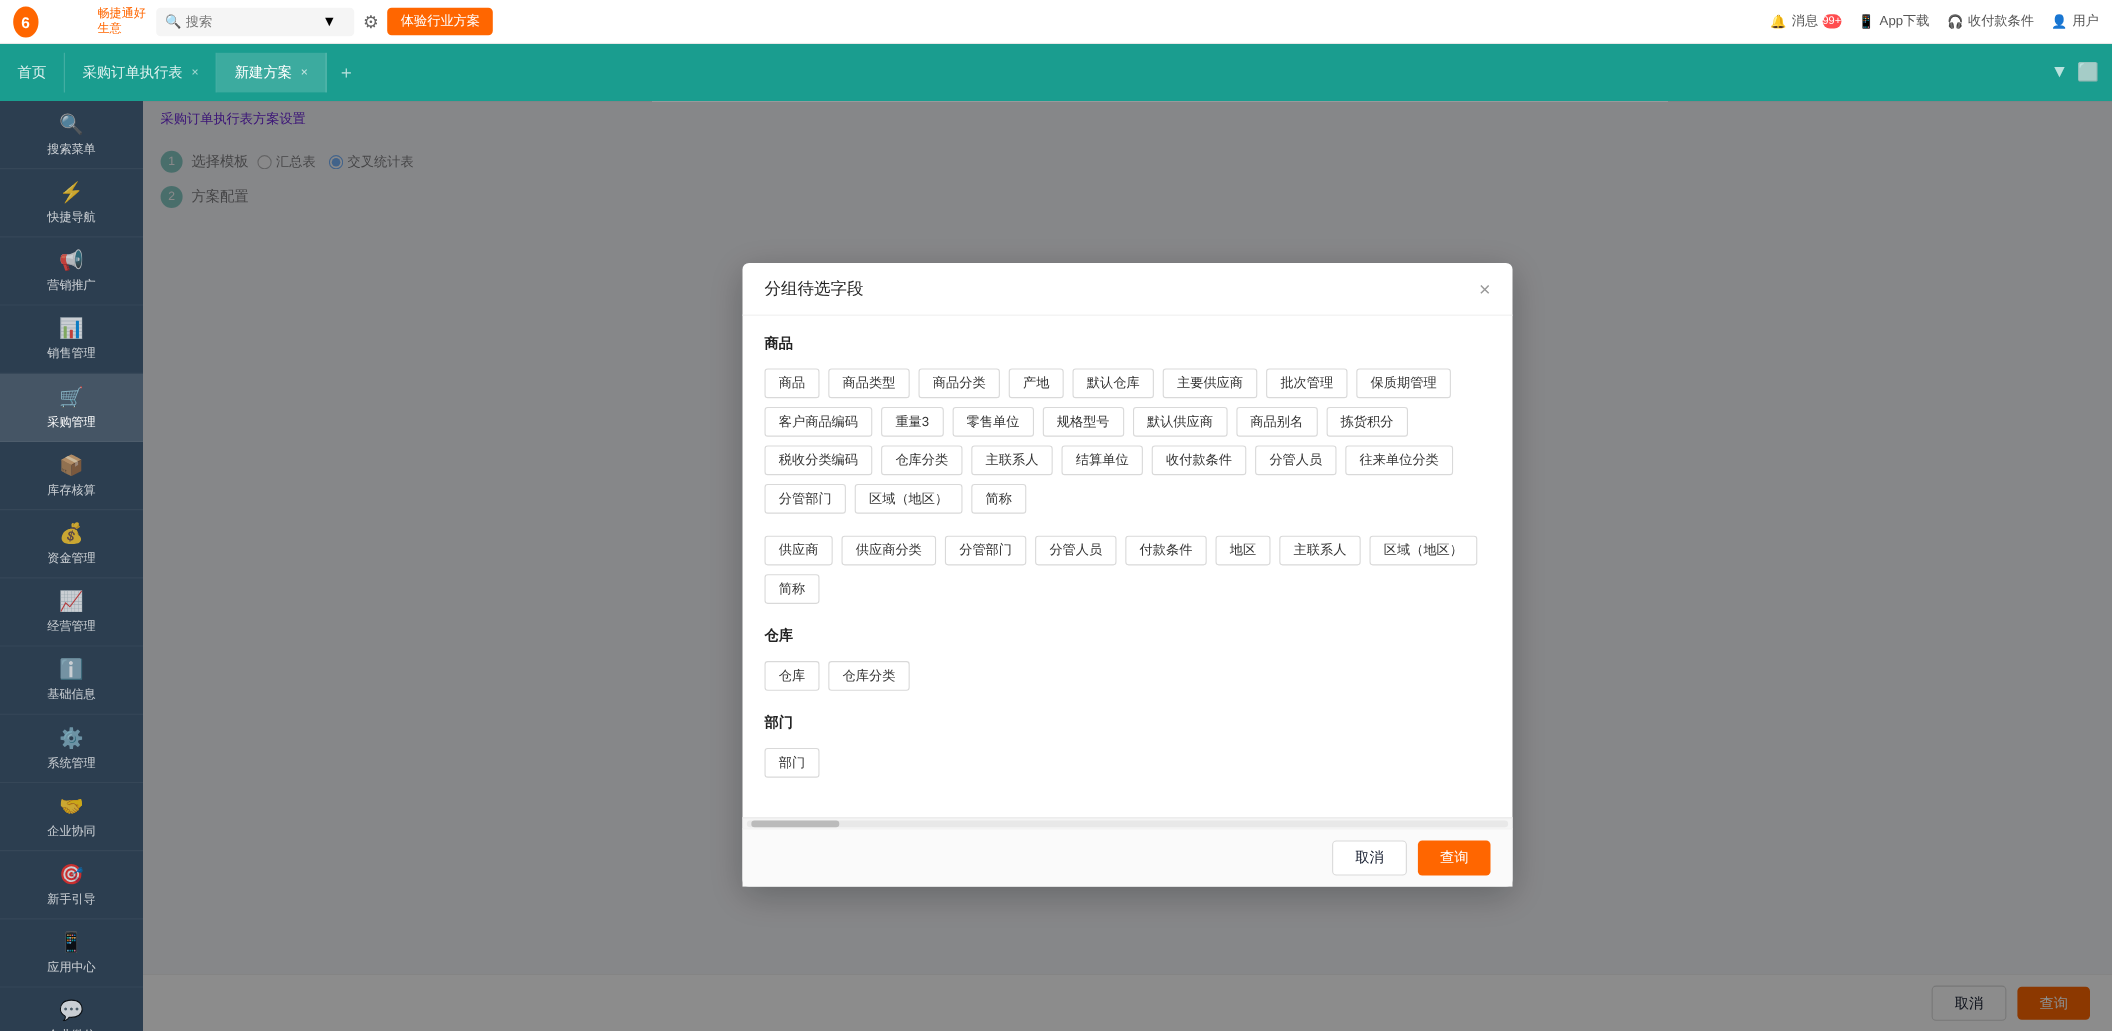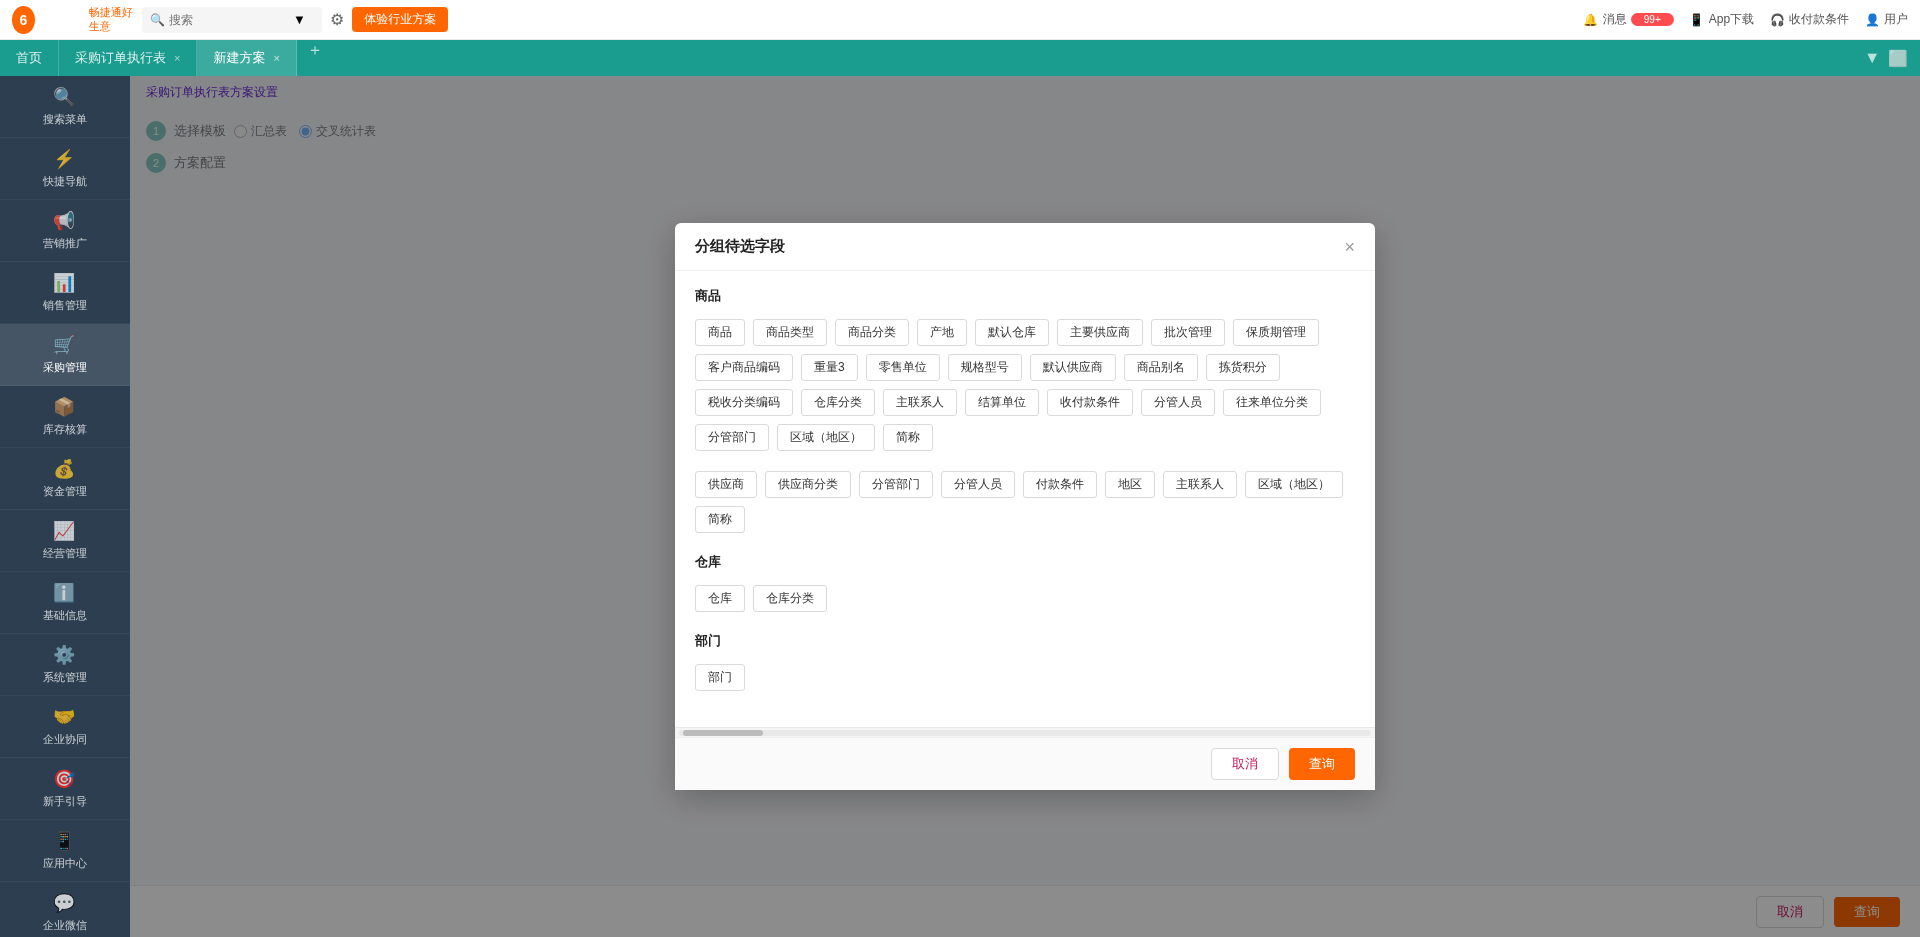--- a/index.html
+++ b/index.html
@@ -68,7 +68,7 @@
       background: #ff4d4f;
       color: #fff;
       border-radius: 10px;
-      padding: 1px 13px;
+      padding: 1px 0;
       font-size: 10px;
     }
     .settings-icon { font-size: 16px; color: #666; cursor: pointer; }

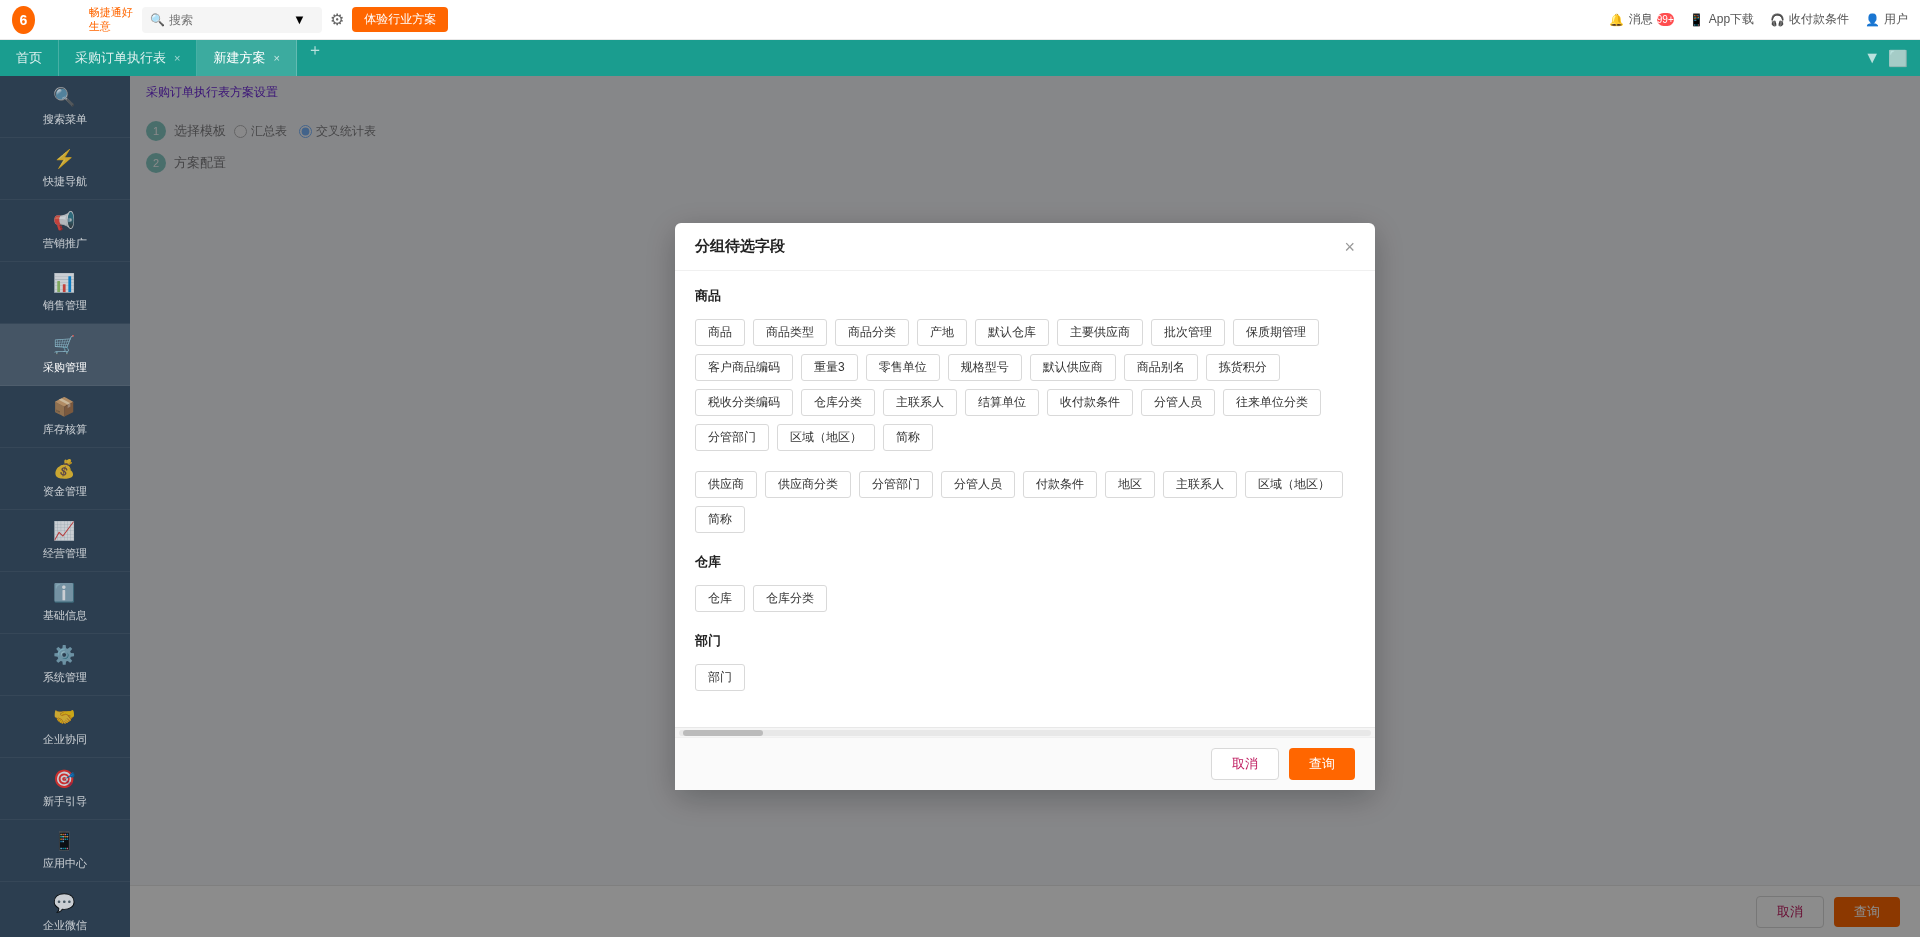--- a/index.html
+++ b/index.html
@@ -75,9 +75,10 @@
 
     
     .nav-tabs {
-      height: 36px;
+      height: 52px;
       background: #1a9d8f;
       display: flex;
+      align-items: center;
       padding: 0 0 0 0;
     }
     .nav-tab {

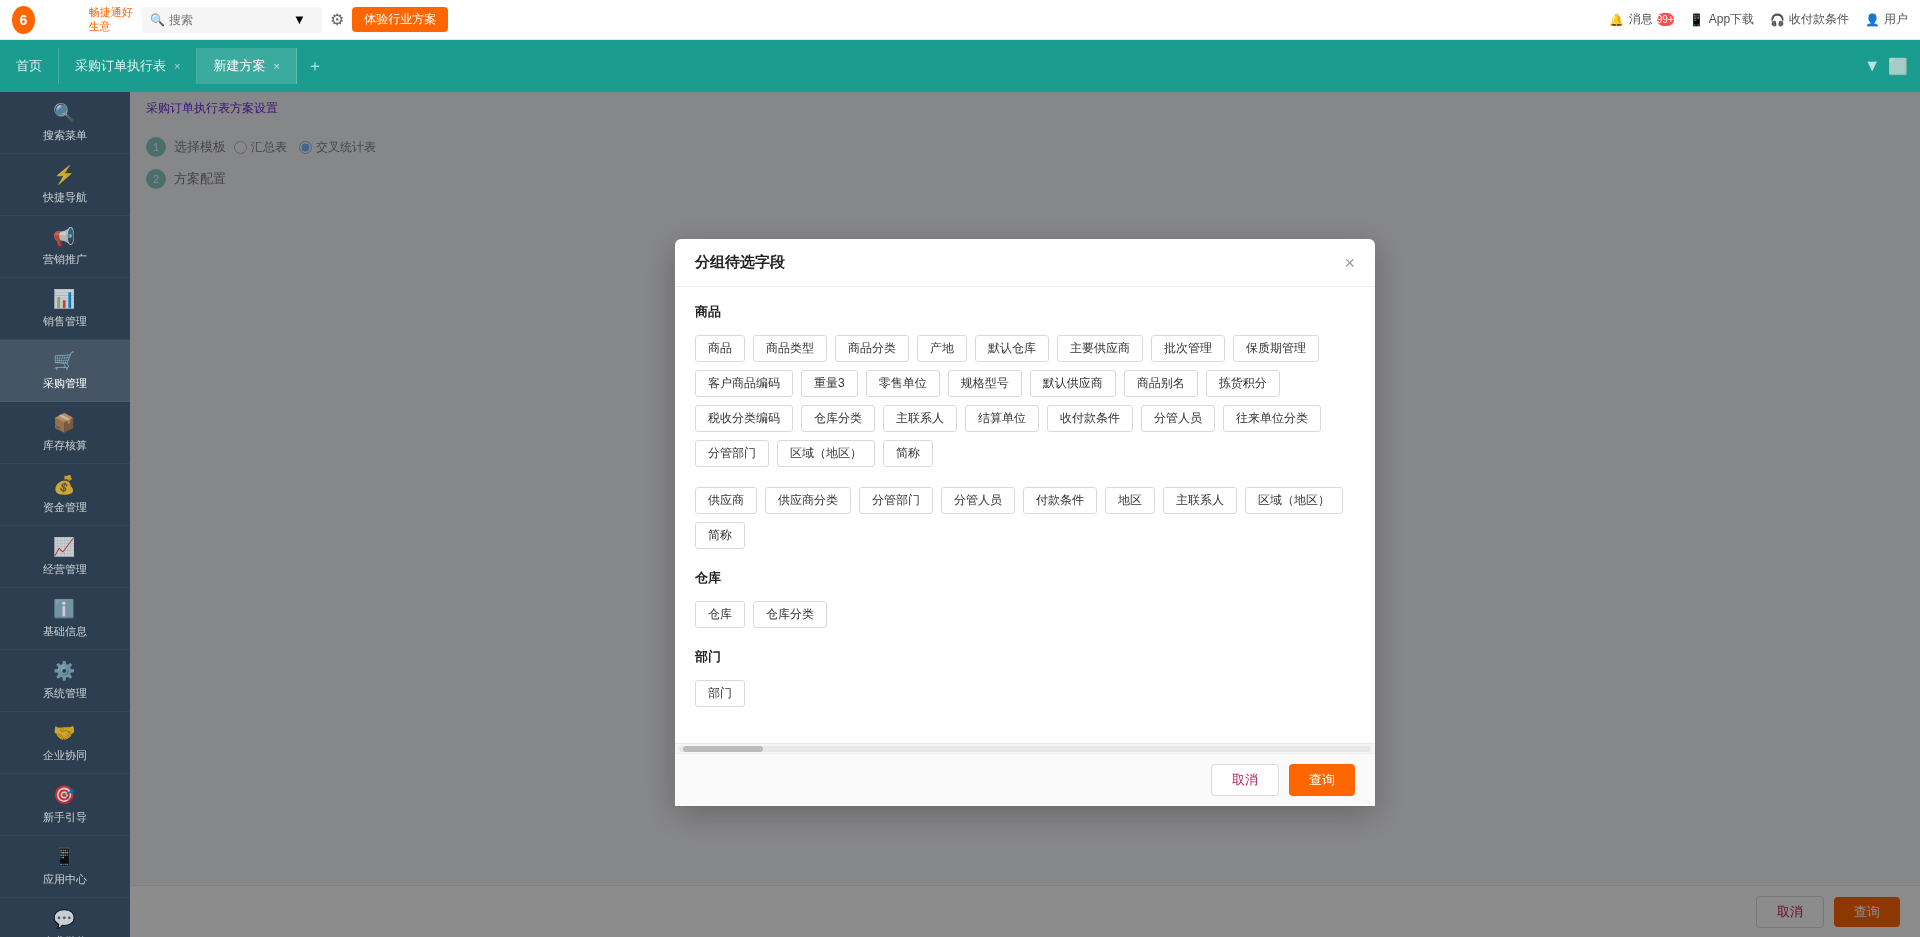--- a/index.html
+++ b/index.html
@@ -192,7 +192,7 @@
       border-bottom: 1px solid #f0f0f0;
       flex-shrink: 0;
     }
-    .modal-title { font-size: 15px; font-weight: 700; color: #222; }
+    .modal-title { font-size: 15px; font-weight: 400; color: #222; }
     .modal-close { cursor: pointer; font-size: 18px; color: #999; line-height: 1; }
     .modal-body {
       flex: 1;

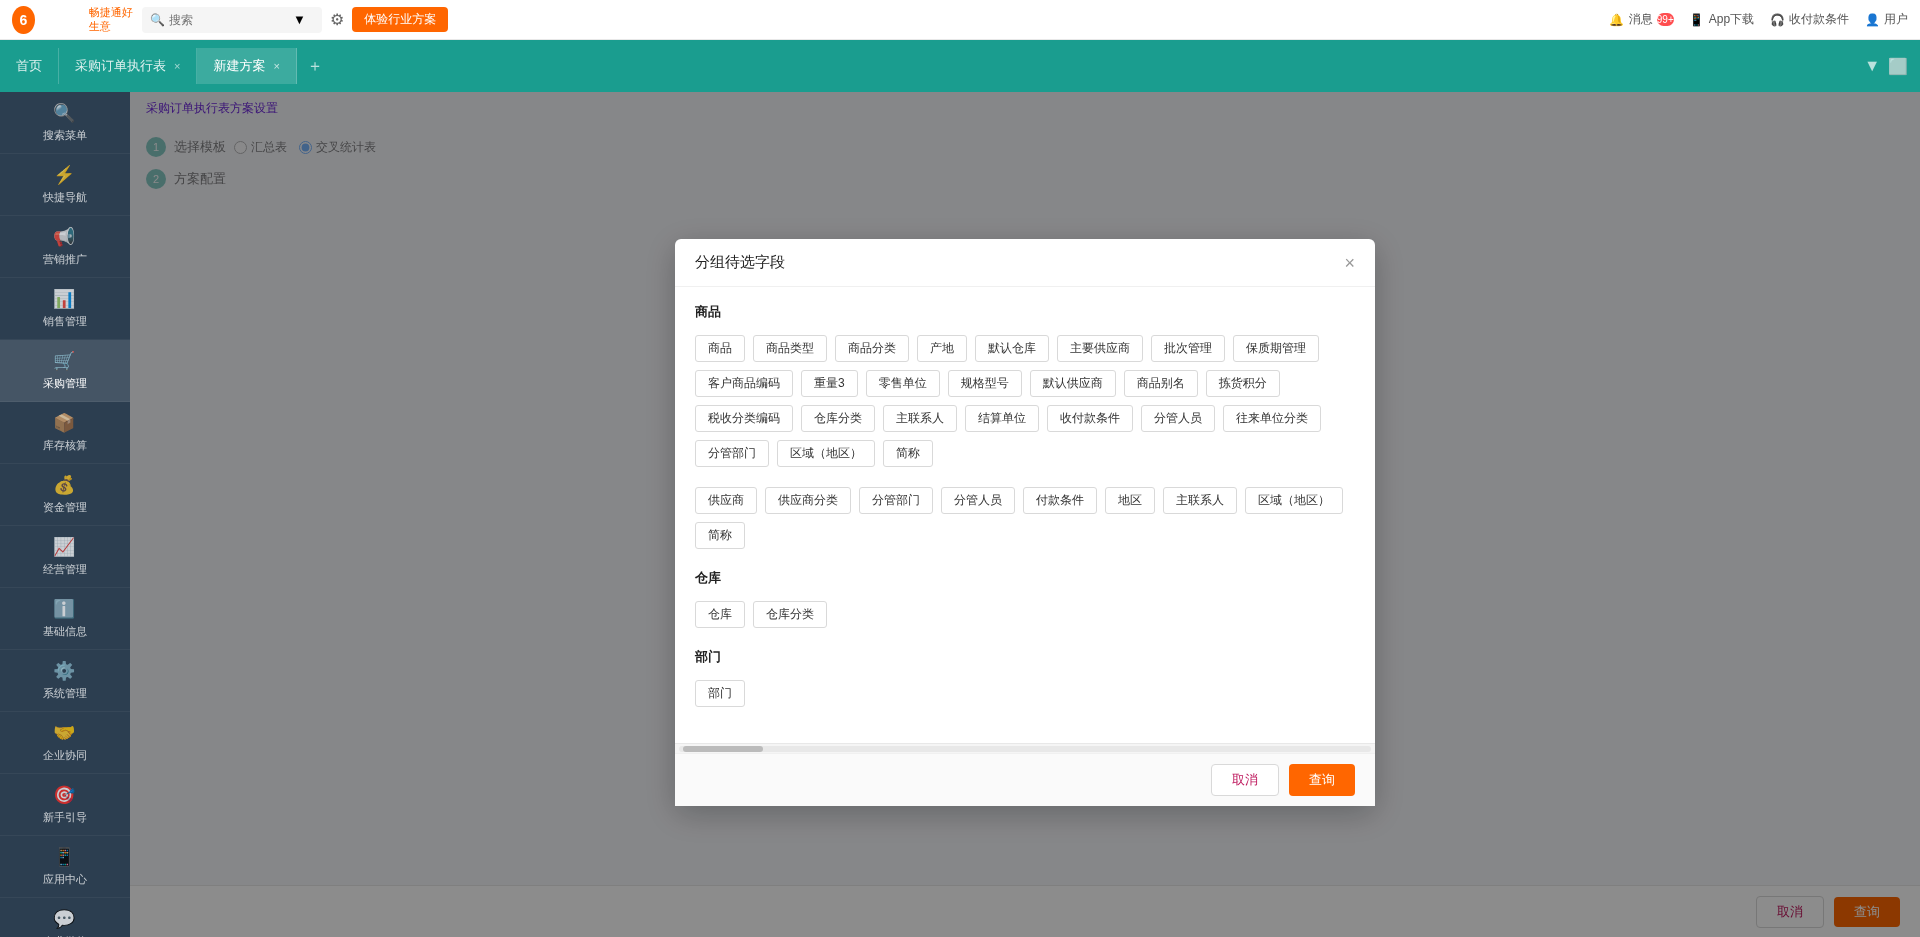--- a/index.html
+++ b/index.html
@@ -262,7 +262,7 @@
       border-radius: 4px;
       cursor: pointer;
       font-size: 13px;
-      color: #be185d;
+      color: #0f172a;
     }
     .btn-confirm {
       padding: 6px 20px;

